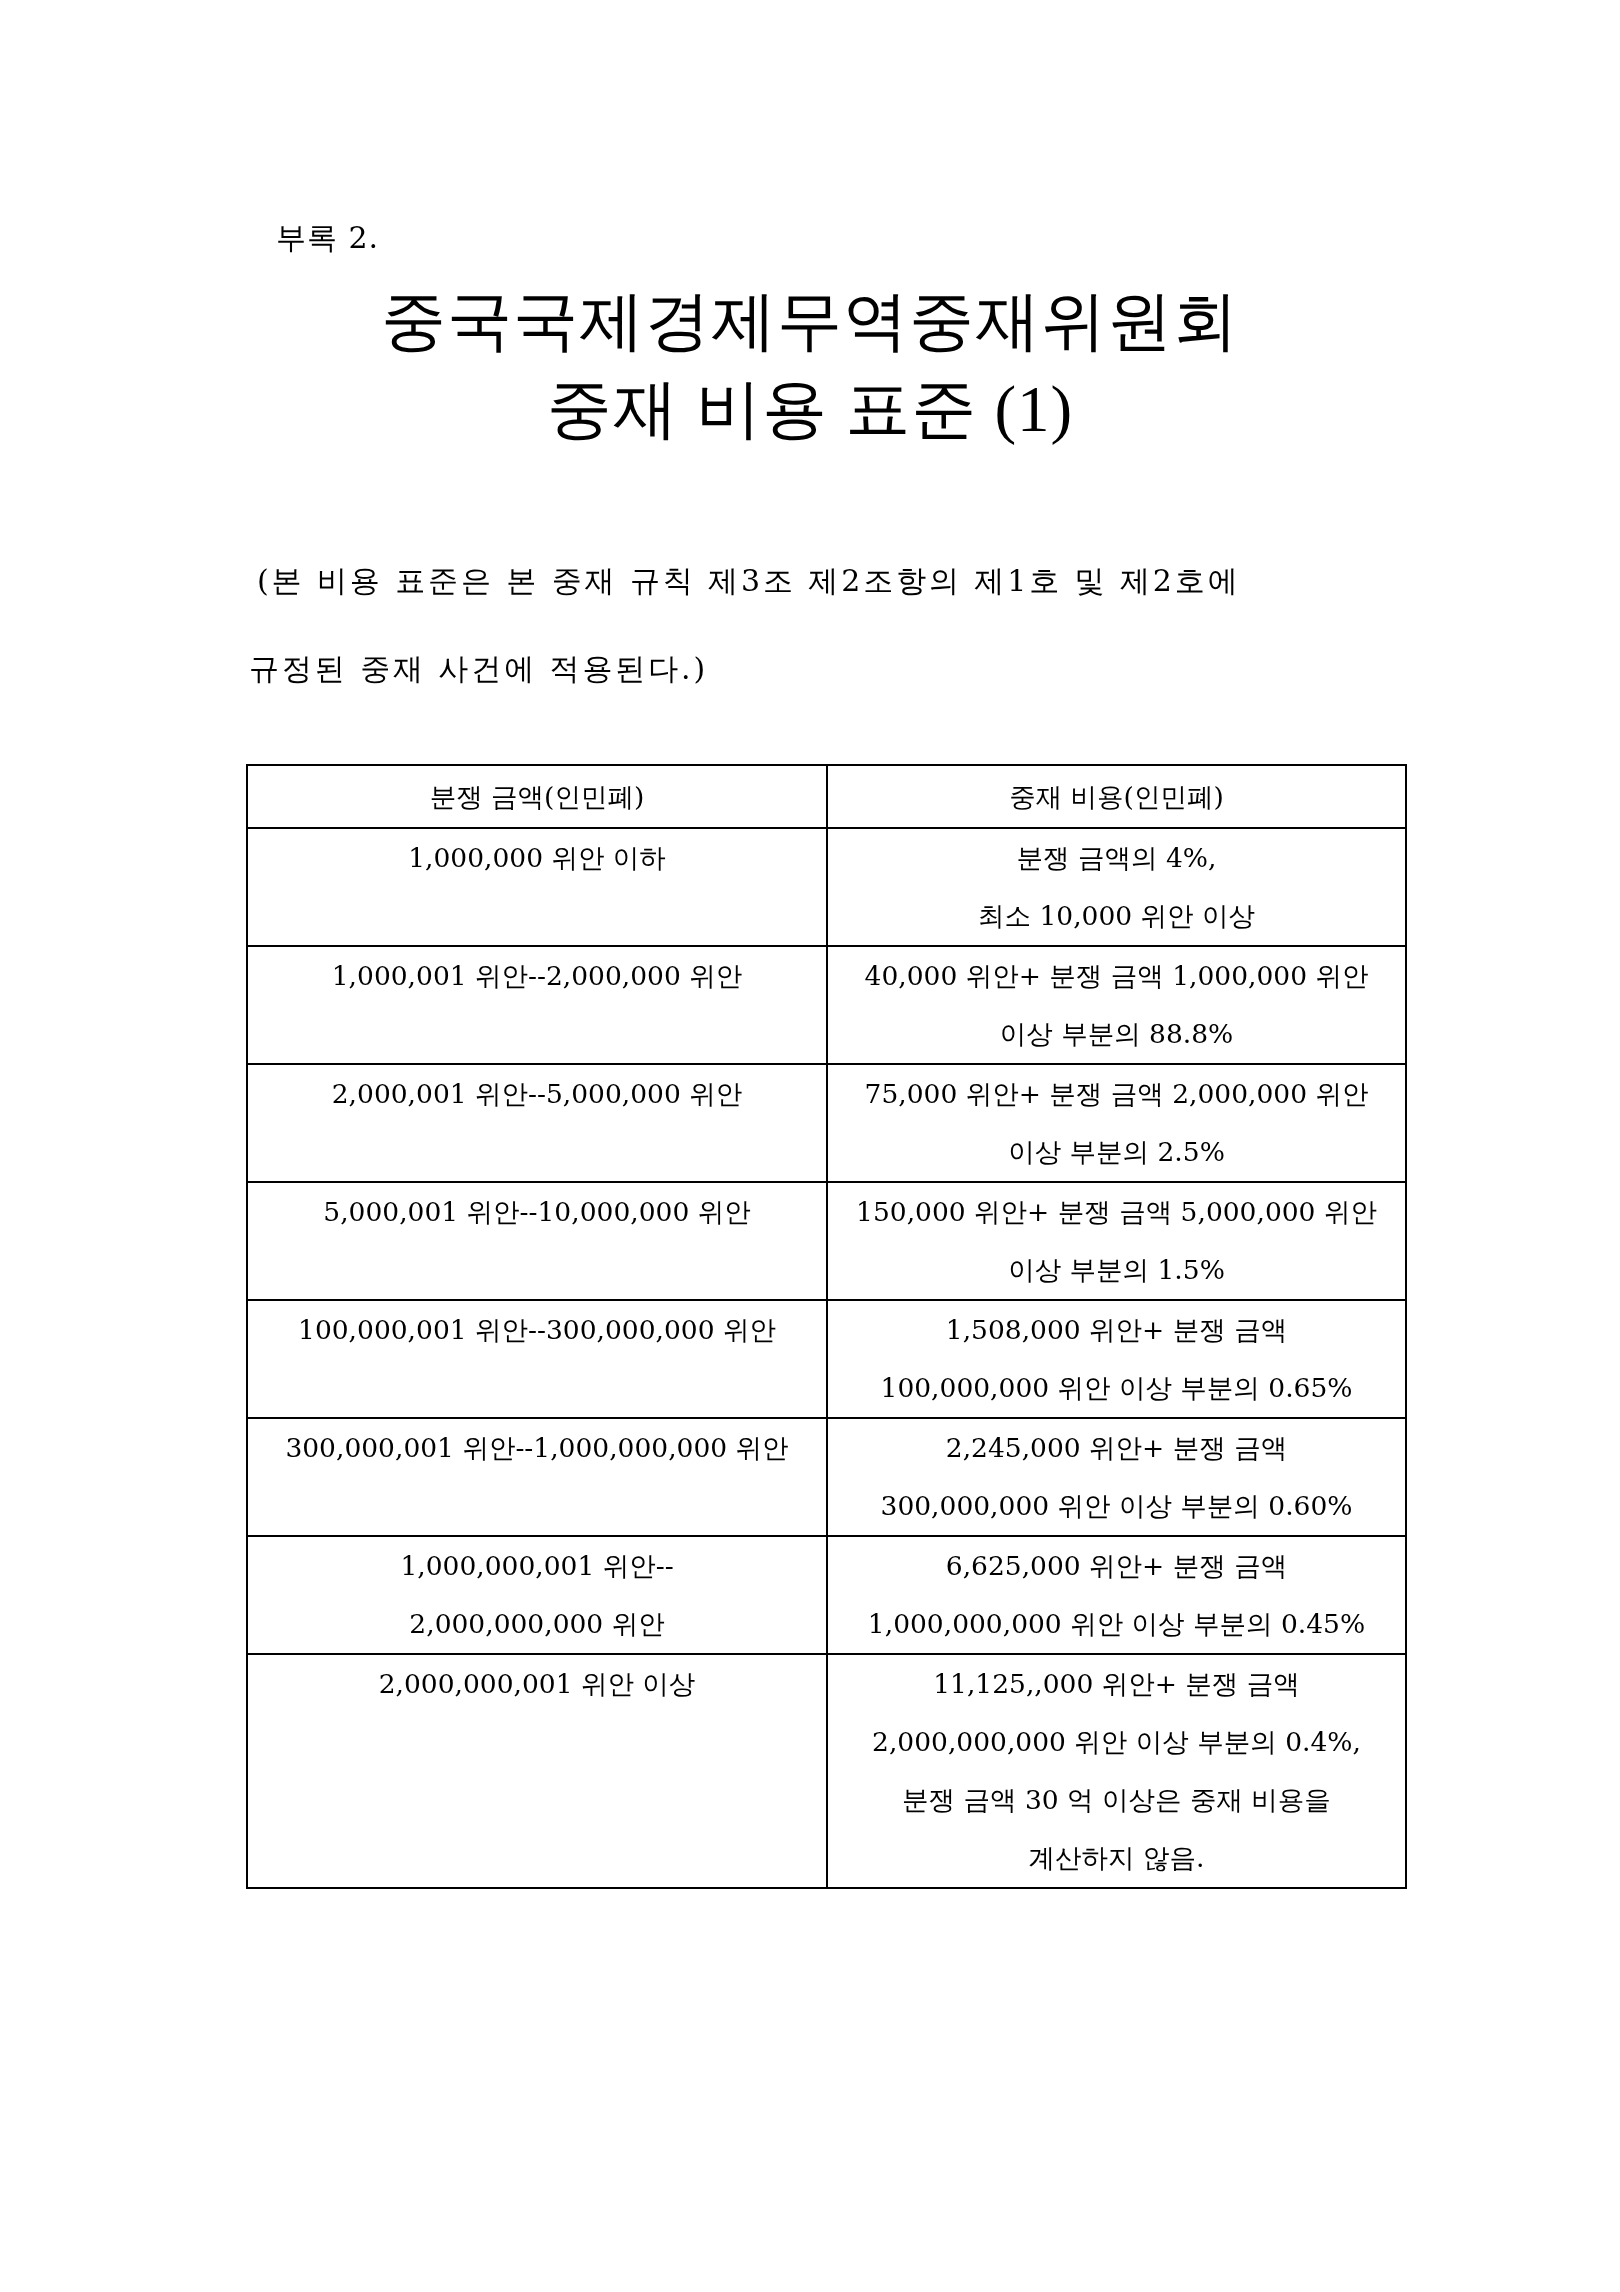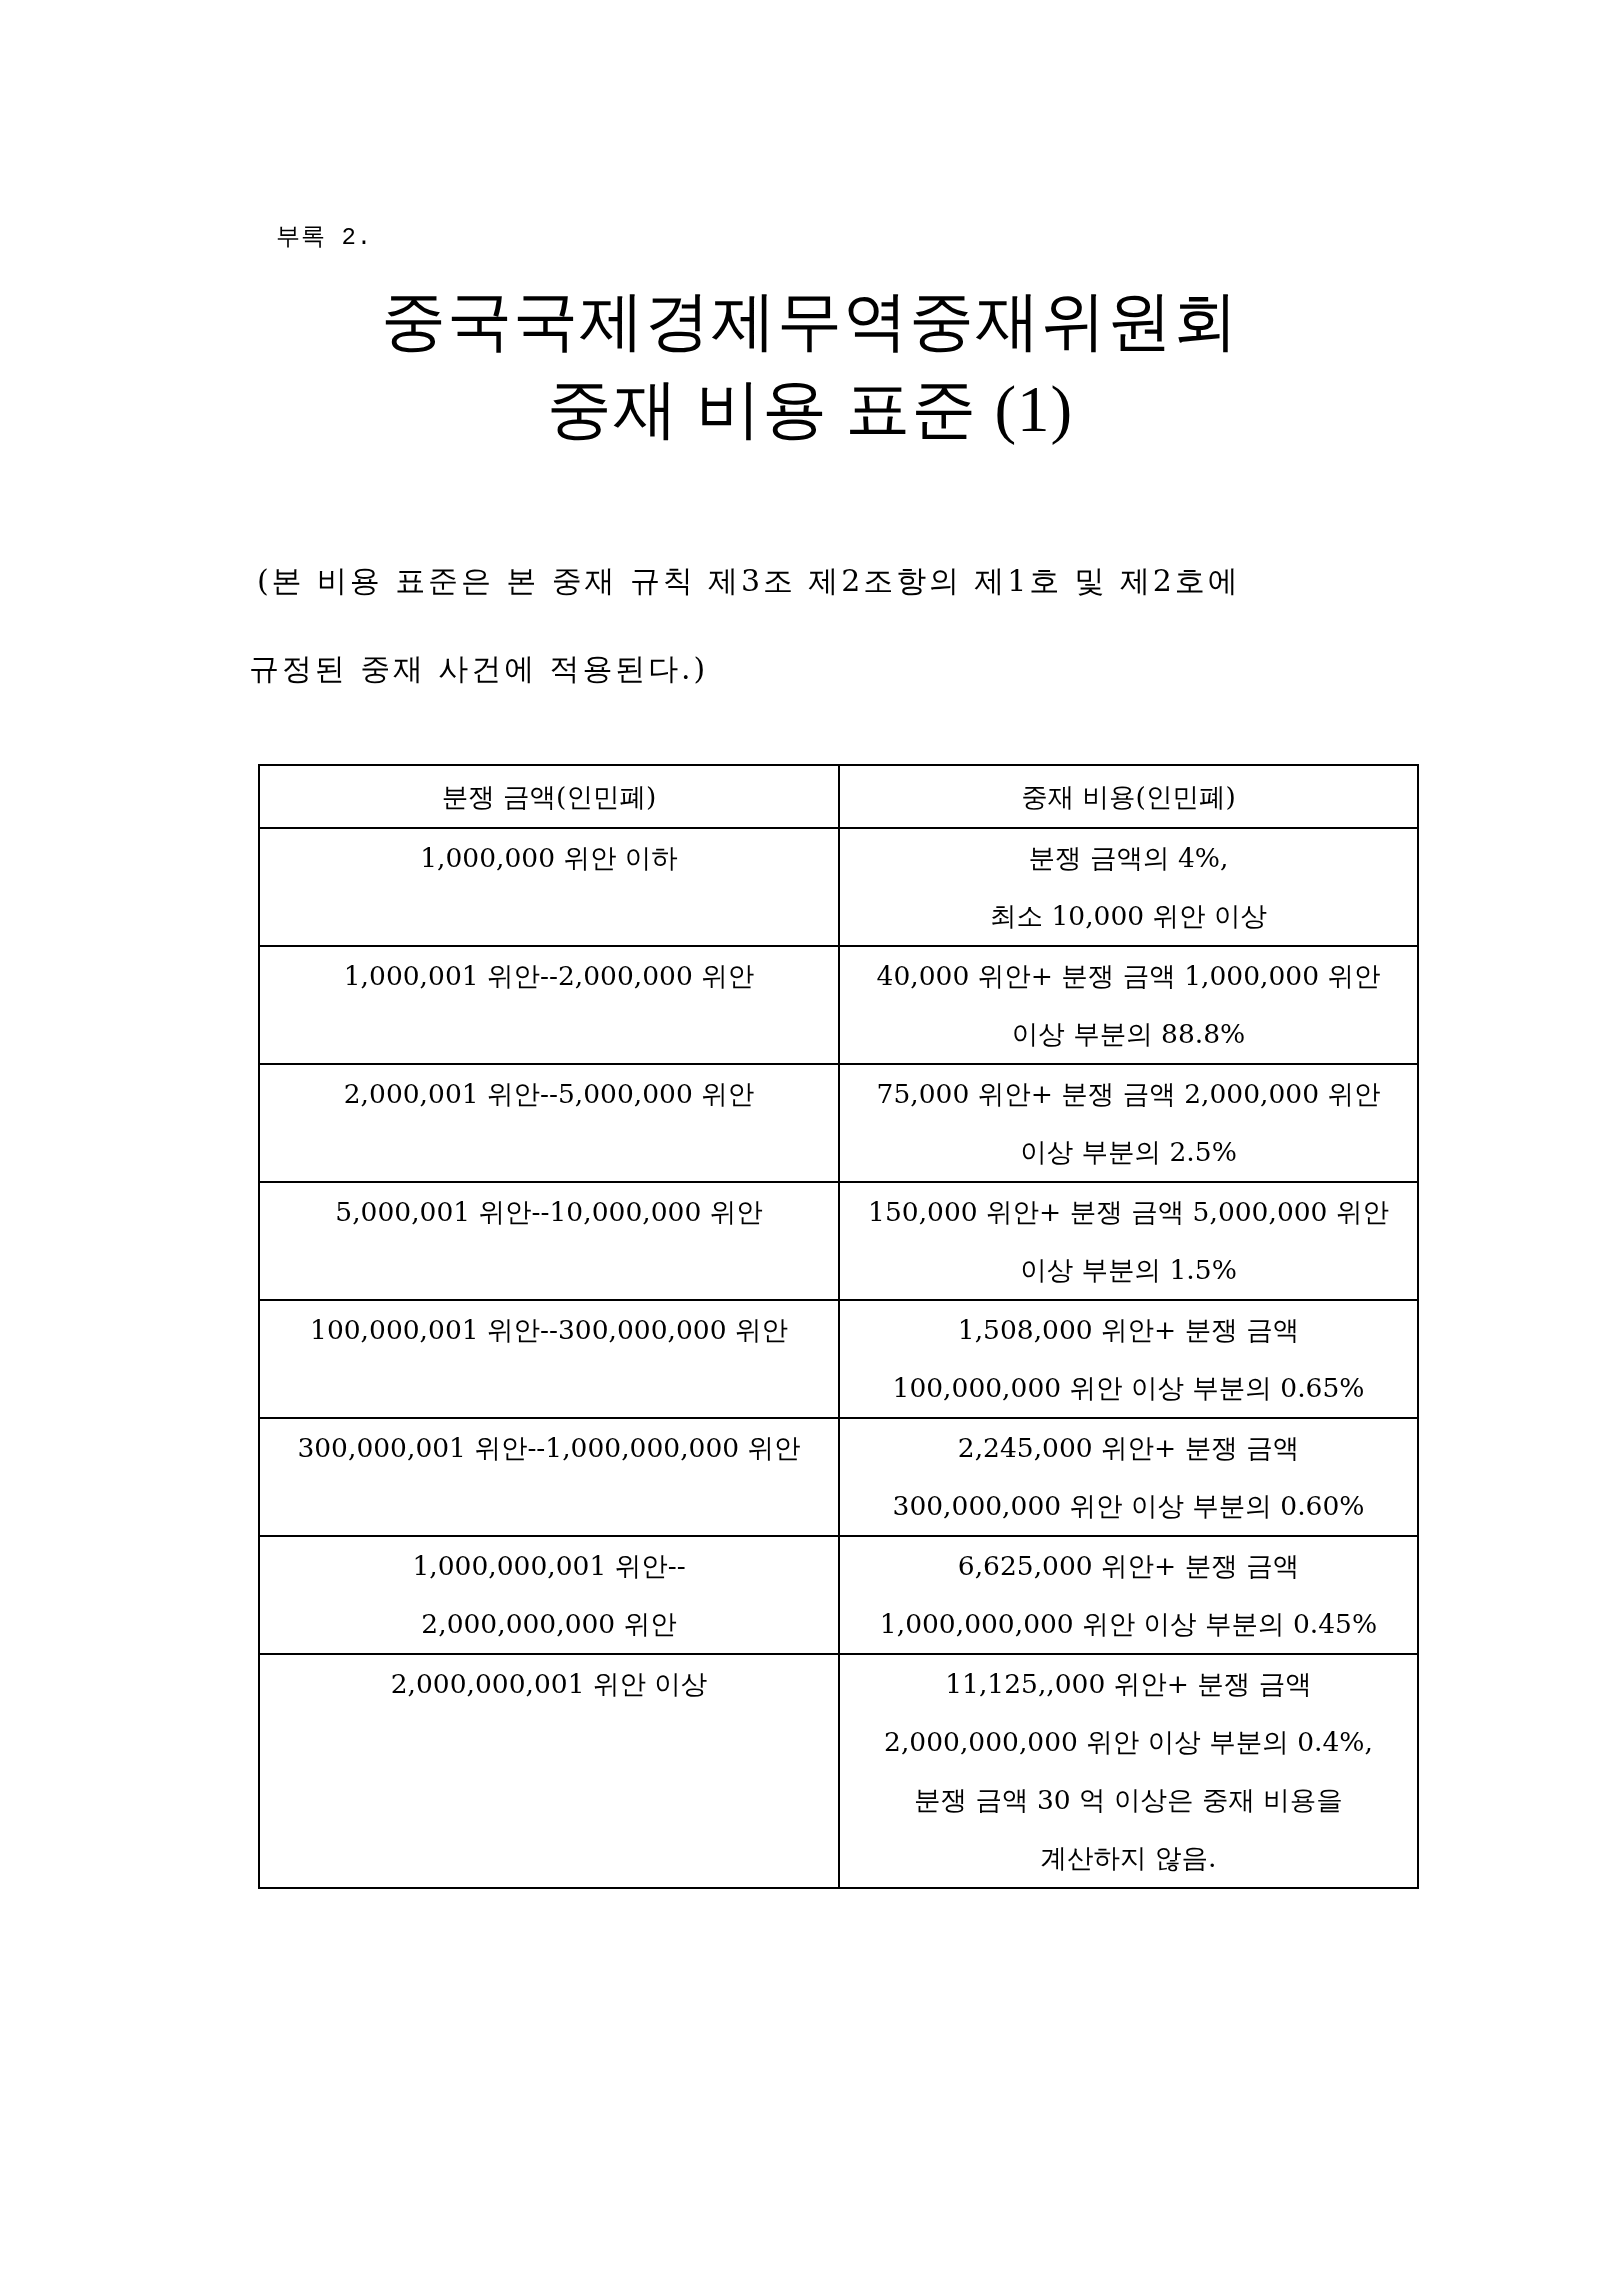--- a/index.html
+++ b/index.html
@@ -19,10 +19,9 @@
       position: absolute;
       left: 276px;
       top: 218px;
-      font-size: 24px;
+      font-size: 30px;
       line-height: 39px;
       letter-spacing: 1px;
-      font-family: Liberation Mono, monospace;
     }
     .title {
       position: absolute;

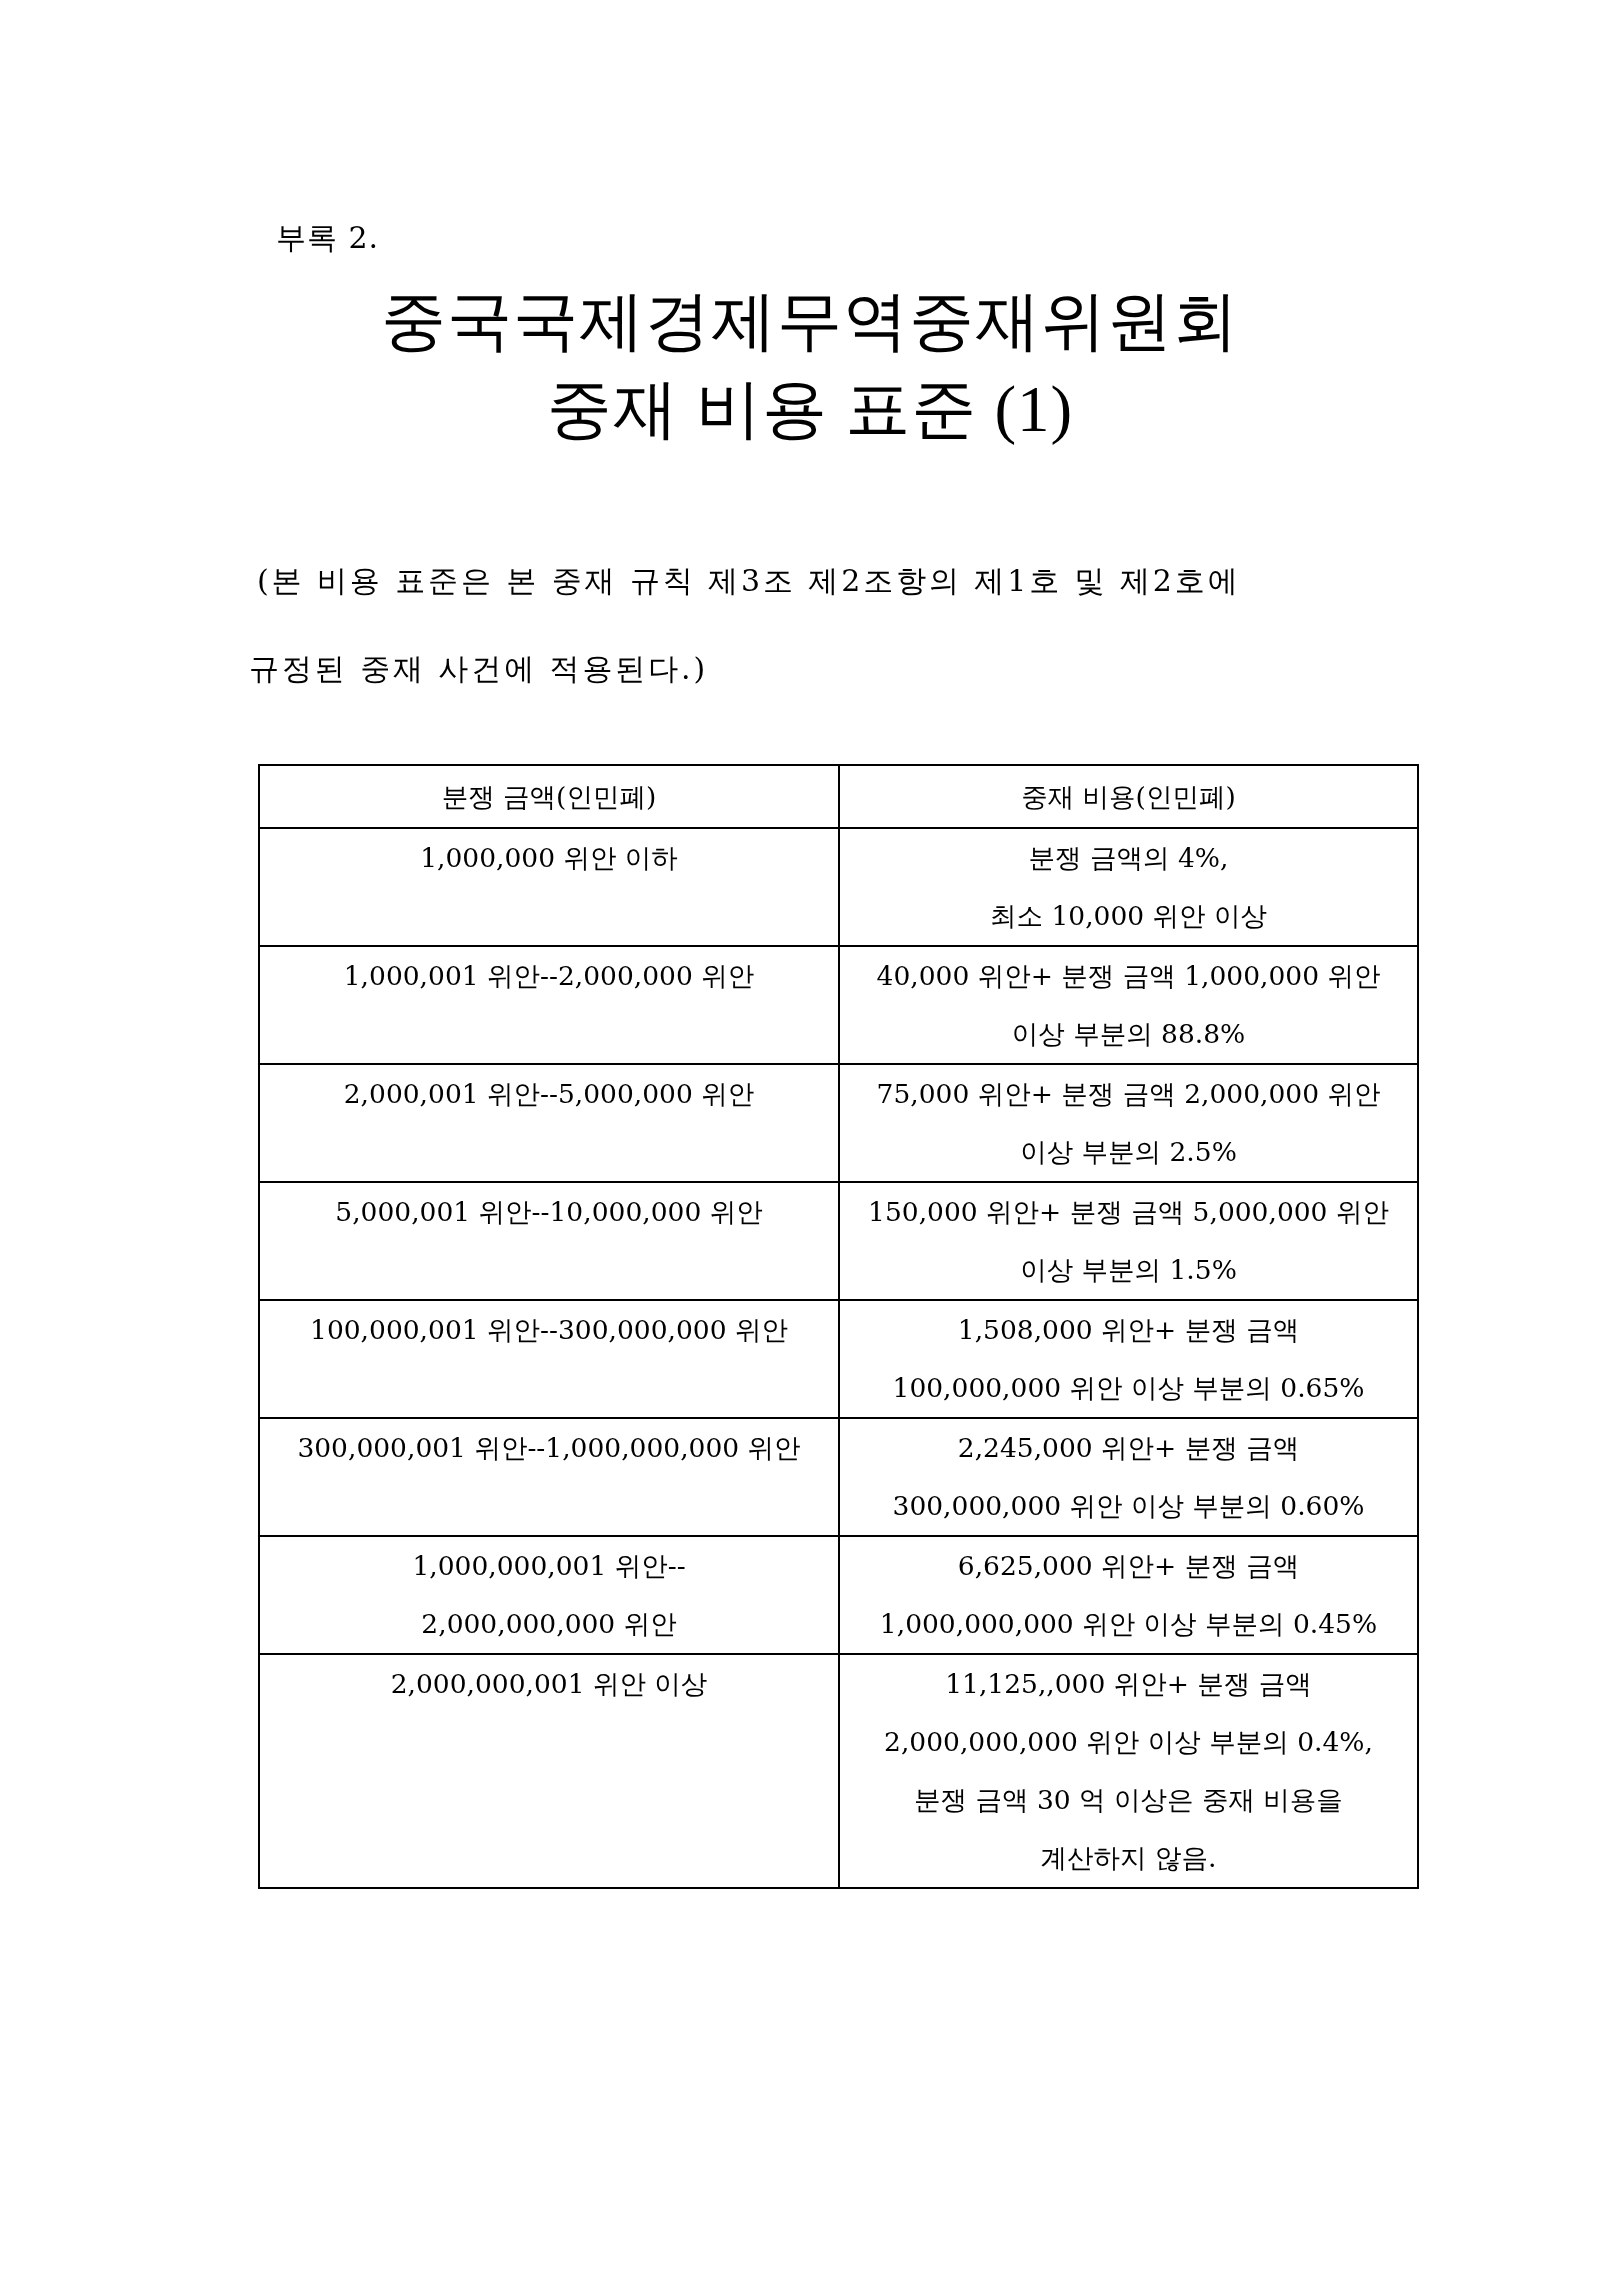--- a/index.html
+++ b/index.html
@@ -46,7 +46,7 @@
 
     table.fees {
       position: absolute;
-      left: 258px;
+      left: 246px;
       top: 764px;
       width: 1160px;
       border-collapse: collapse;

